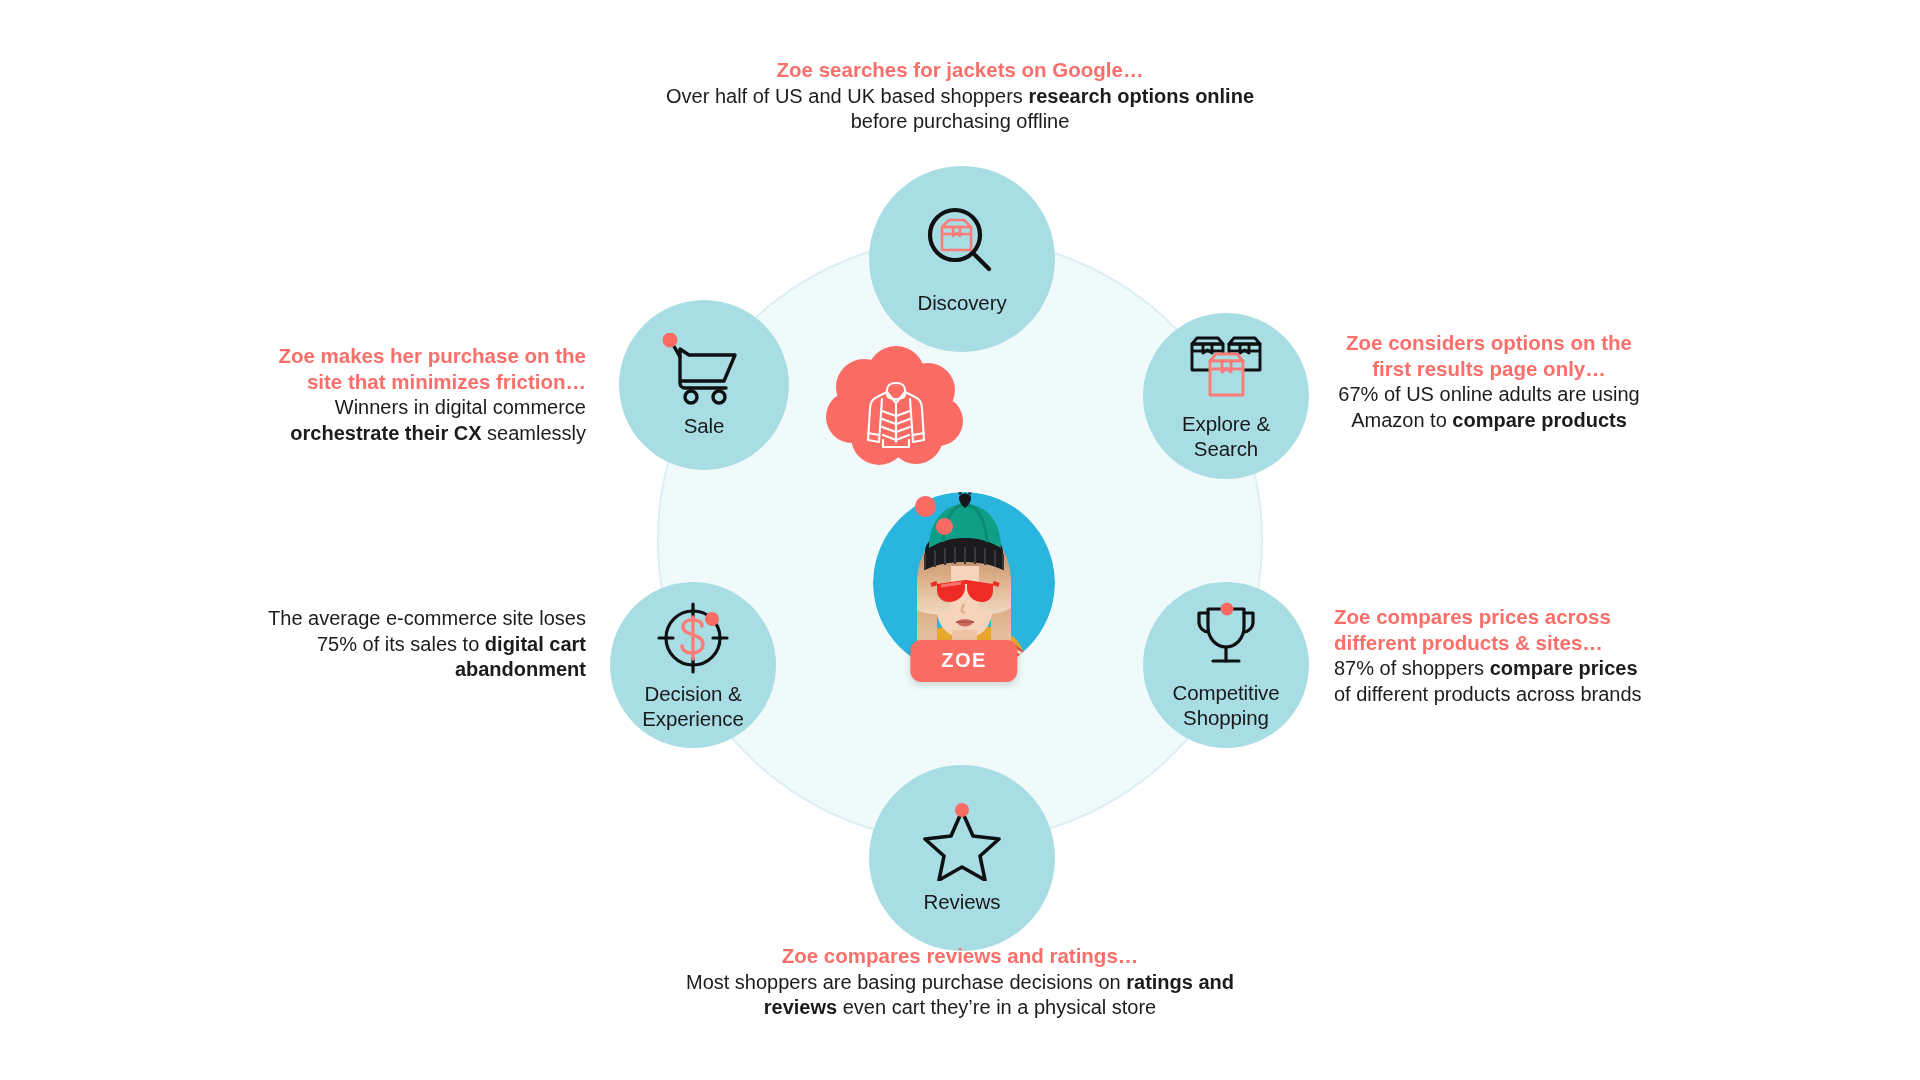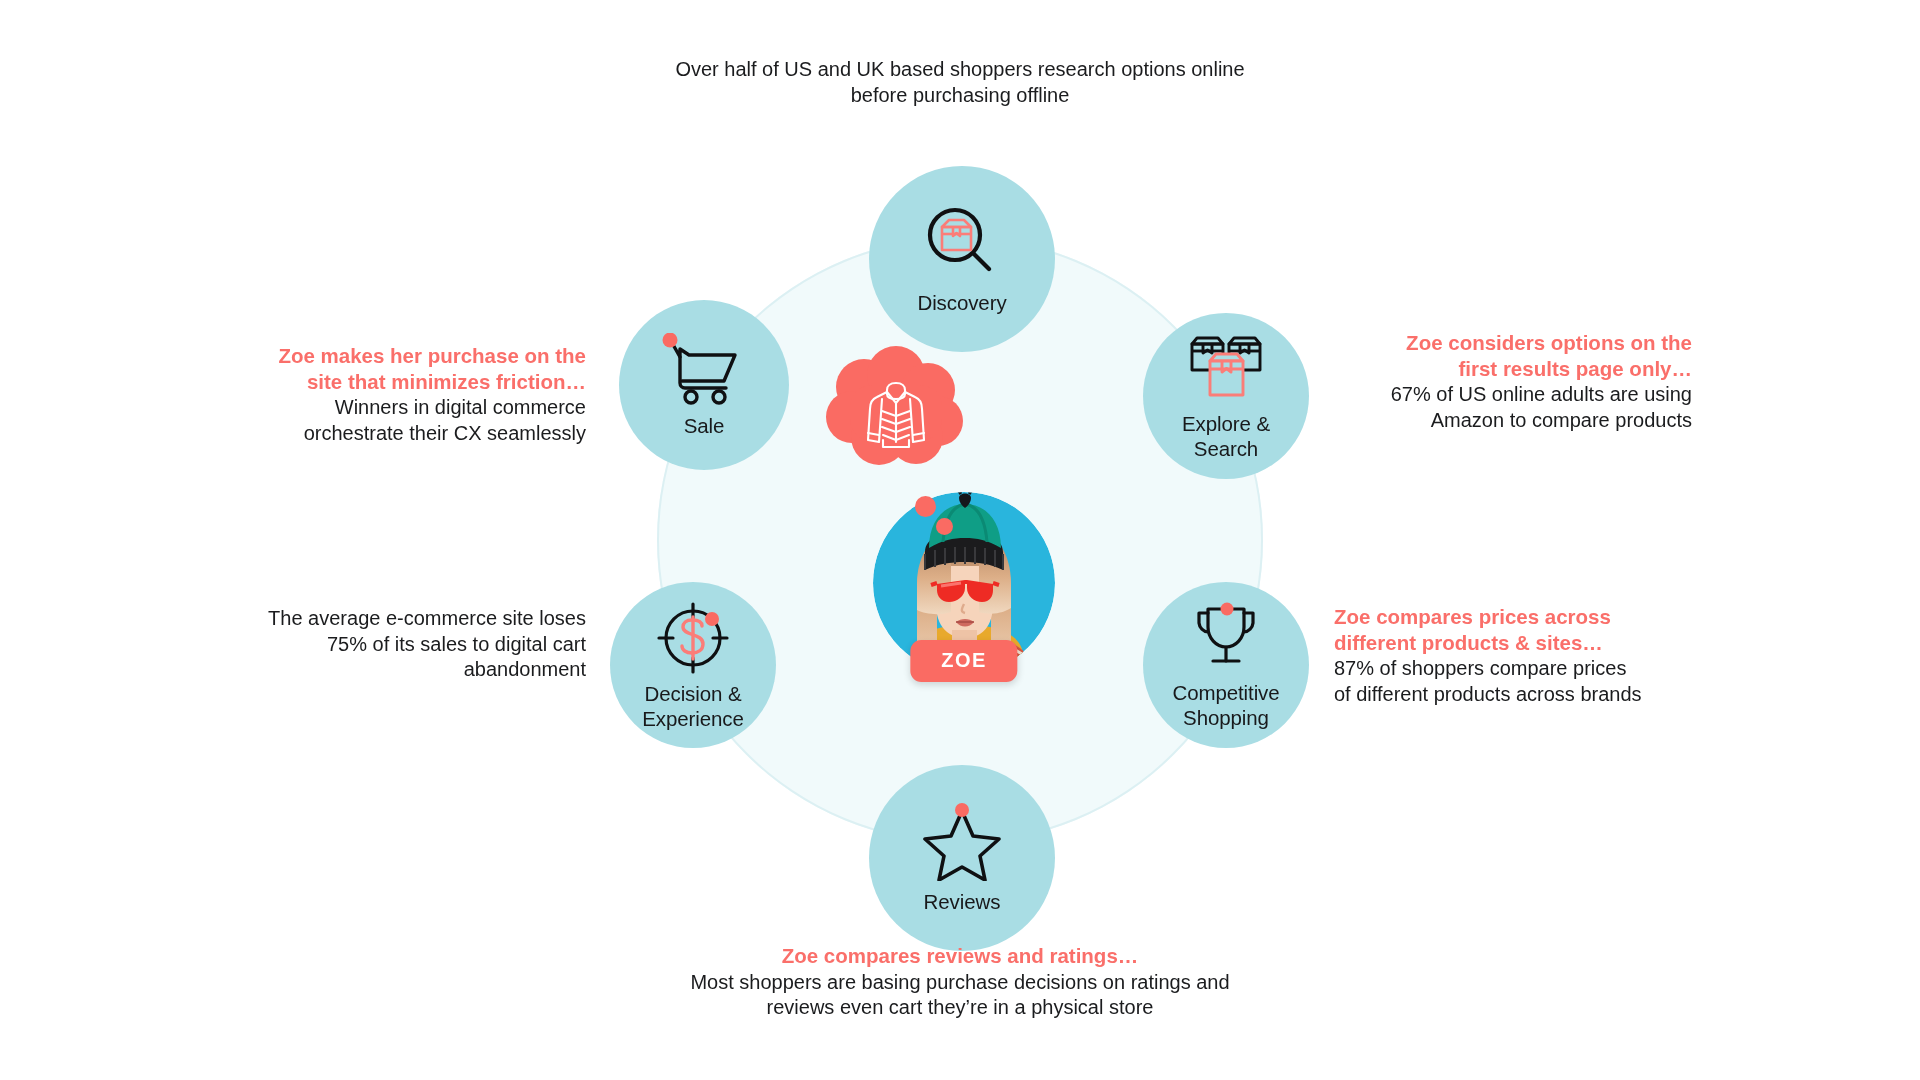--- a/index.html
+++ b/index.html
@@ -401,6 +401,7 @@
   </div>
 
   <div class="callout callout-top">
+    <p class="c-title">Zoe searches for jackets on Google…</p>
     <p class="c-body"><span>Over half of US and UK based shoppers </span><b>research options online</b><span> before purchasing offline</span></p>
   </div>
 

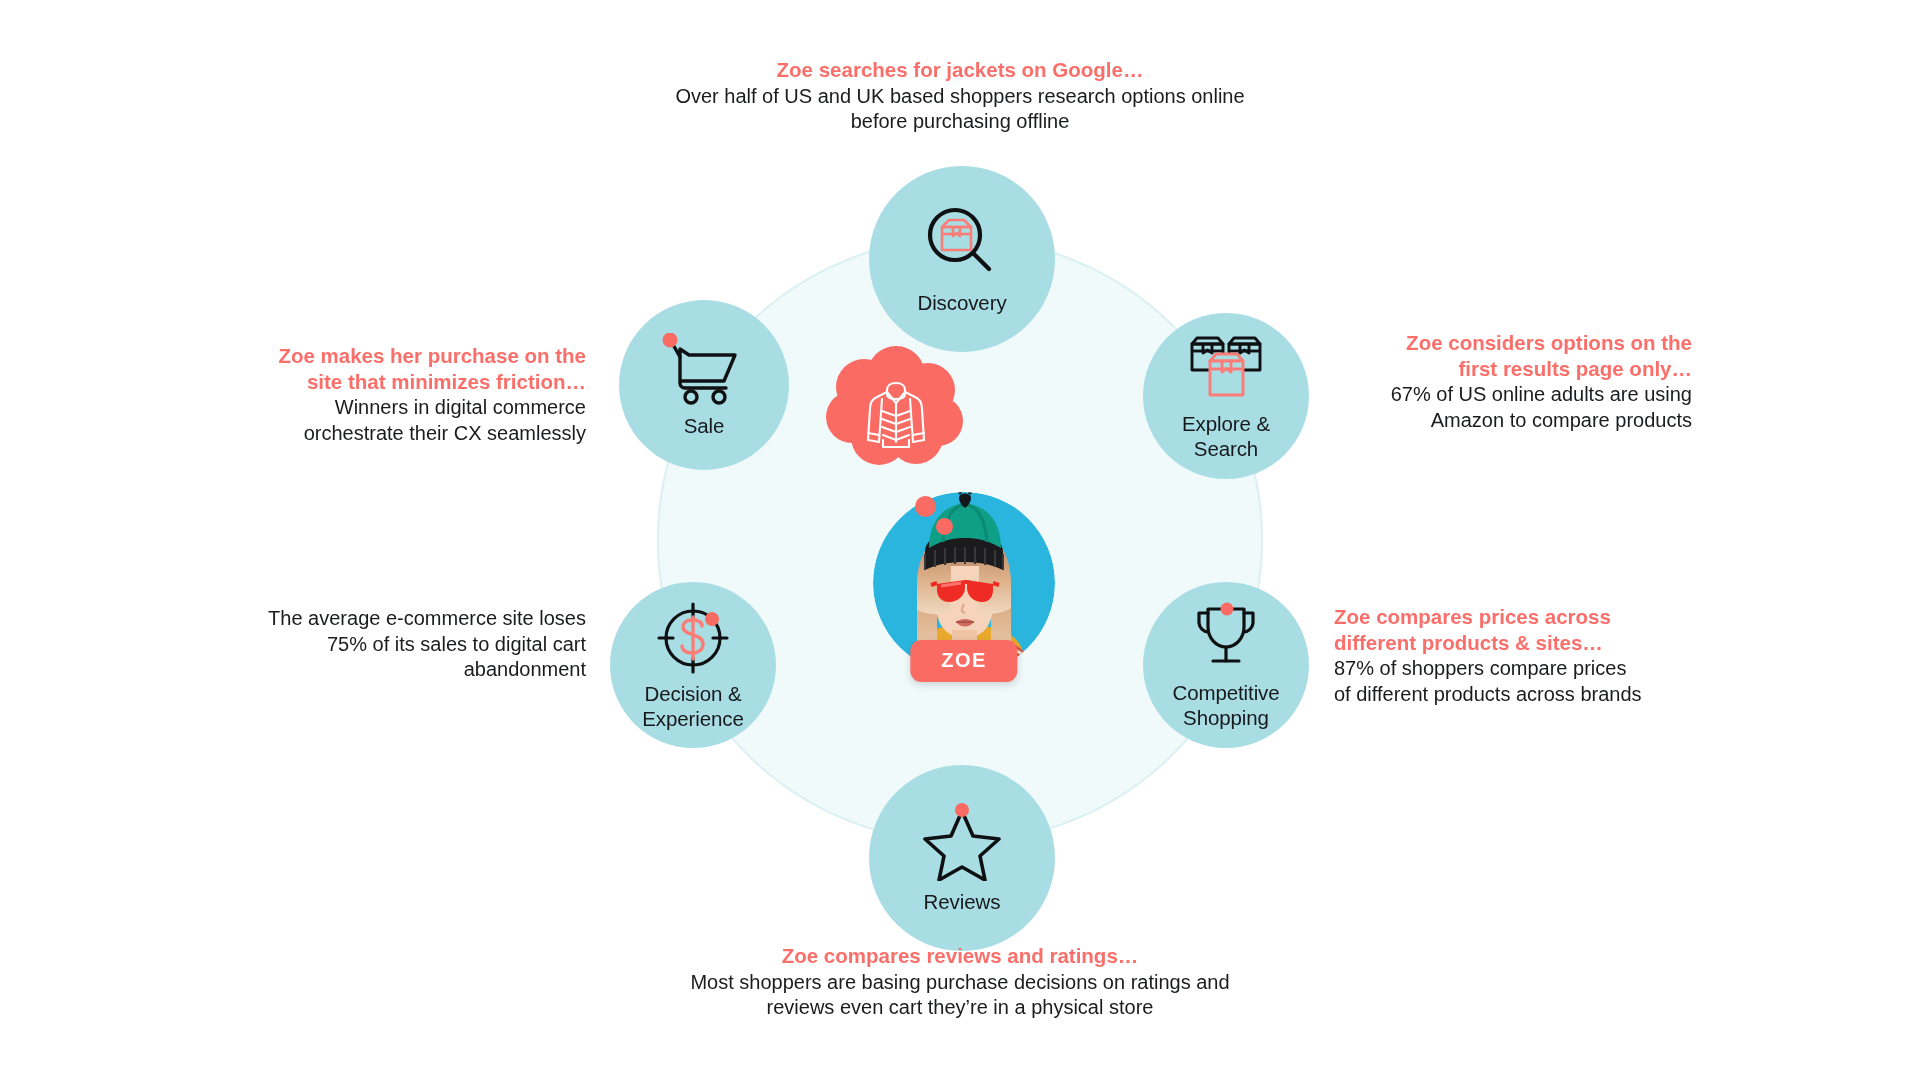--- a/index.html
+++ b/index.html
@@ -164,7 +164,7 @@
     line-height: 25.5px;
     margin: 0;
   }
-  .callout .c-body b { font-weight: normal; }
+  .callout .c-body b { font-weight: bold; }
 
   .callout-top {
     left: 660px; top: 57px;

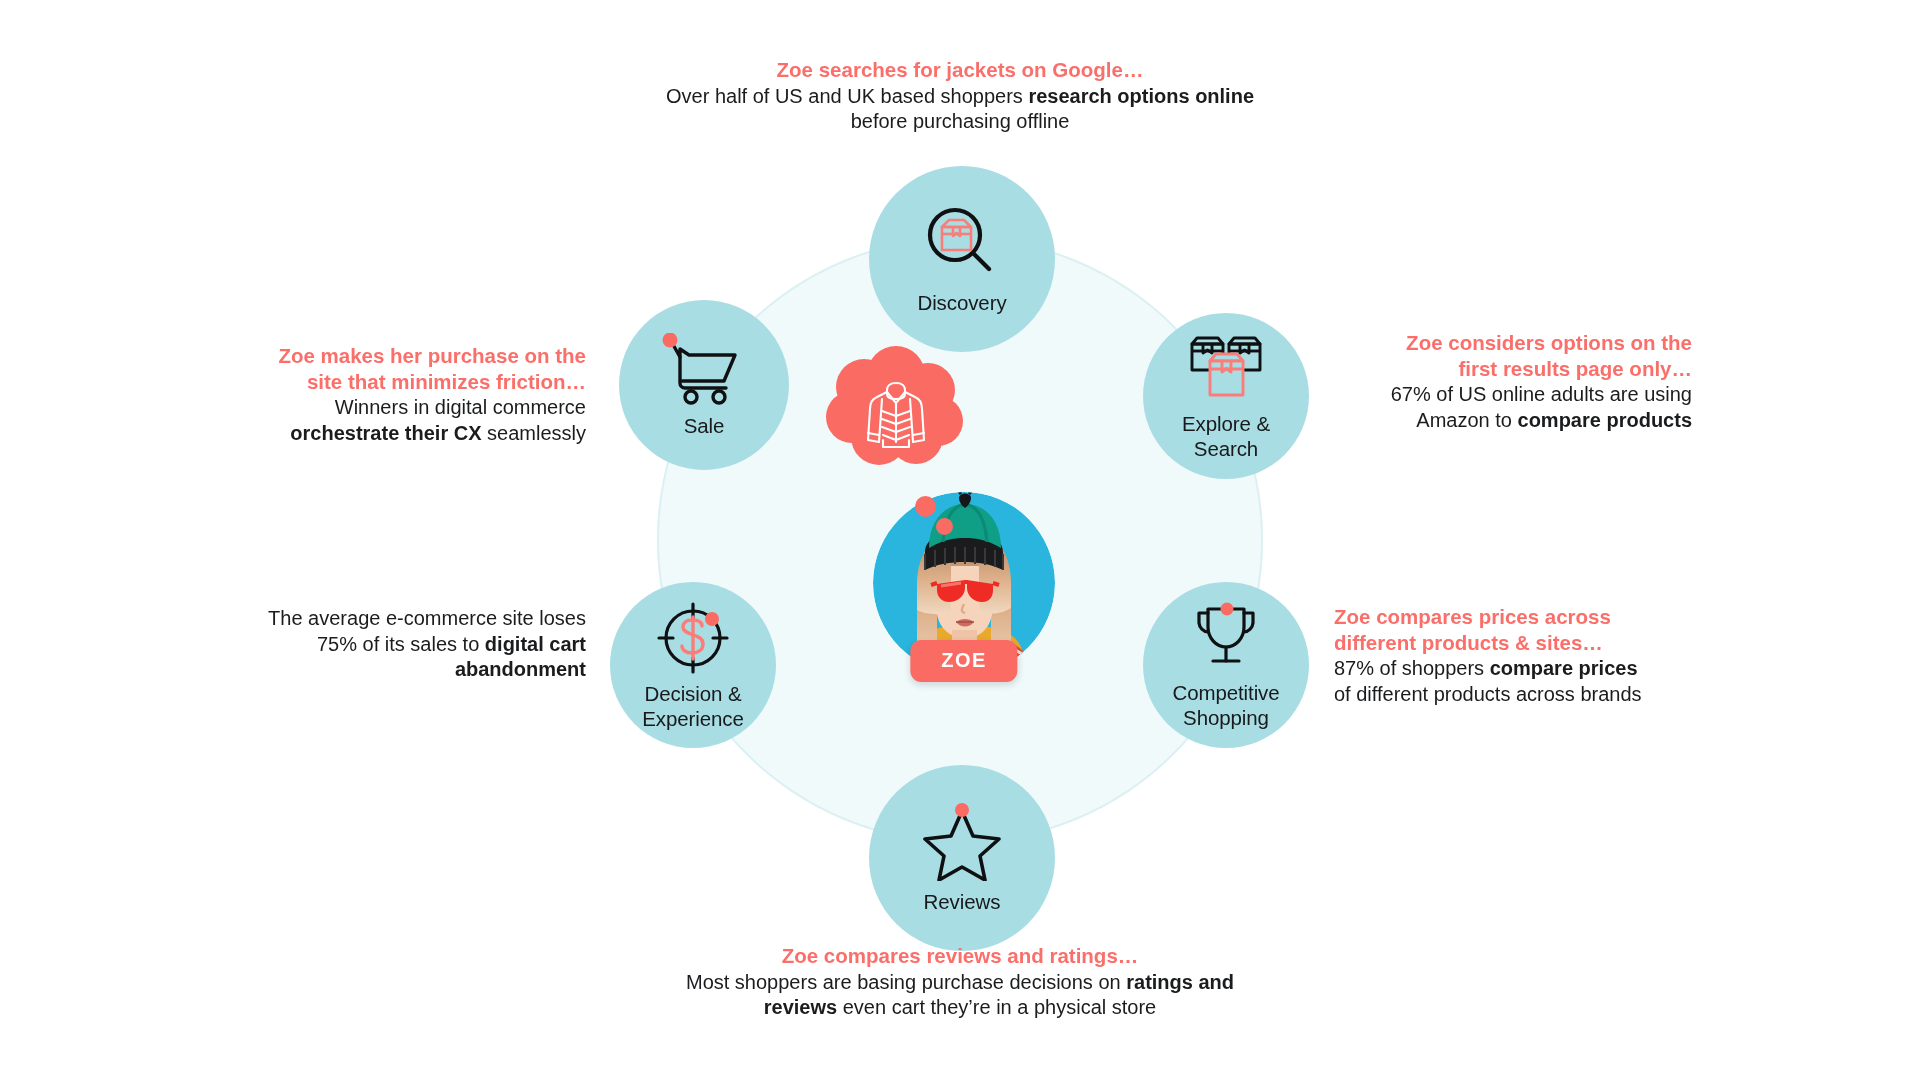--- a/index.html
+++ b/index.html
@@ -174,8 +174,7 @@
   .callout-explore {
     left: 1334px; top: 330px;
     width: 310px;
-    text-align: right;
-    margin-left: 48px;
+    text-align: center;
   }
   .callout-competitive {
     left: 1334px; top: 604px;

